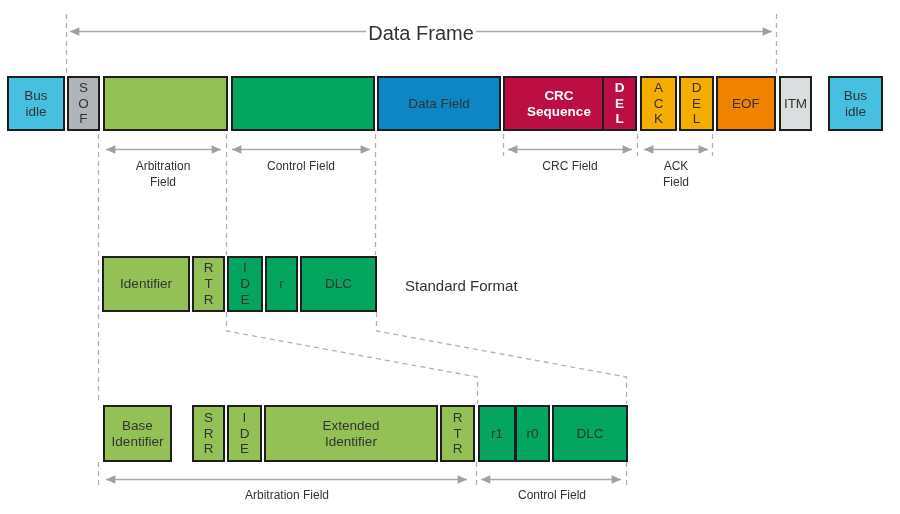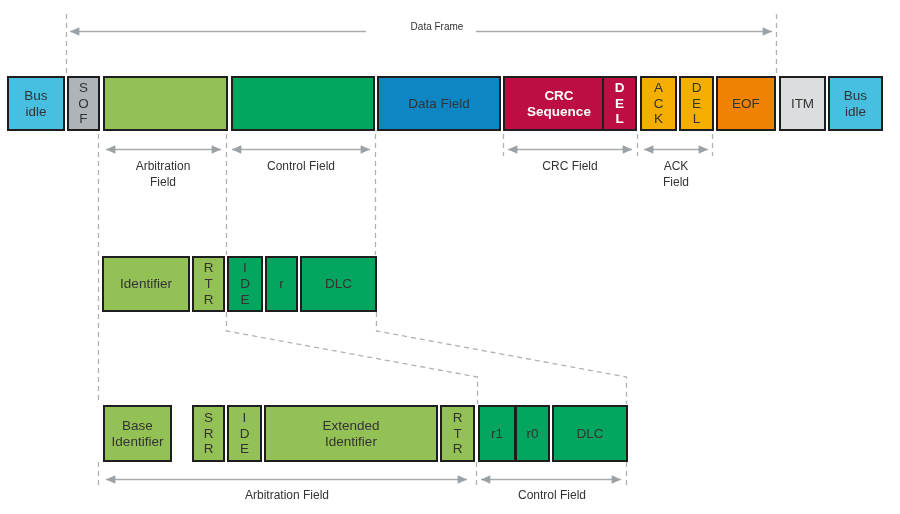--- a/index.html
+++ b/index.html
@@ -72,7 +72,7 @@
     </g>
   </svg>
 
-  <div class="lbl" style="left:437px;top:20px;font-size:10px;">Data Frame</div>
+  <div class="lbl" style="left:421px;top:20px;font-size:20px;">Data Frame</div>
 
   <div class="row-top">
     <div class="seg c-cyan" style="left:7px;width:58px;">Bus

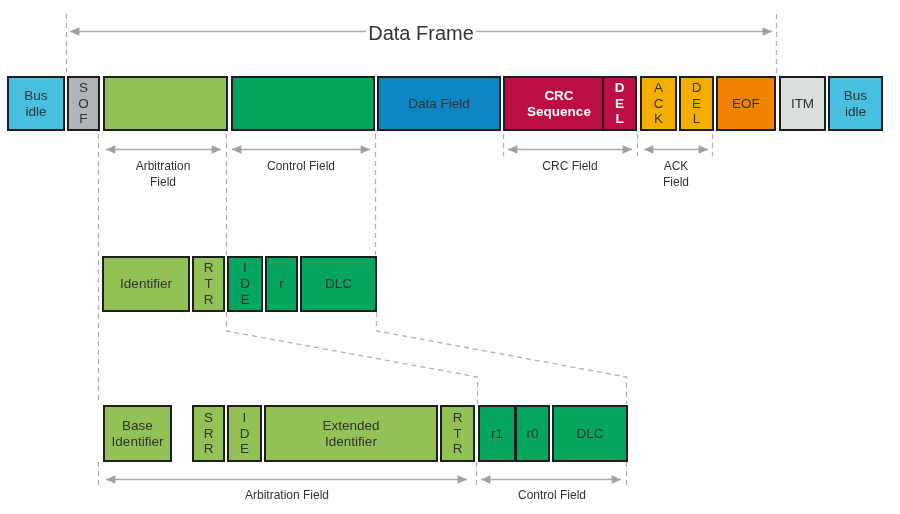--- a/index.html
+++ b/index.html
@@ -95,7 +95,7 @@
 E
 L</div>
     <div class="seg c-orange" style="left:716px;width:60px;">EOF</div>
-    <div class="seg c-lgray" style="left:779px;width:47px;">ITM</div>
+    <div class="seg c-lgray" style="left:779px;width:33px;">ITM</div>
     <div class="seg c-cyan" style="left:828px;width:55px;">Bus
 idle</div>
   </div>

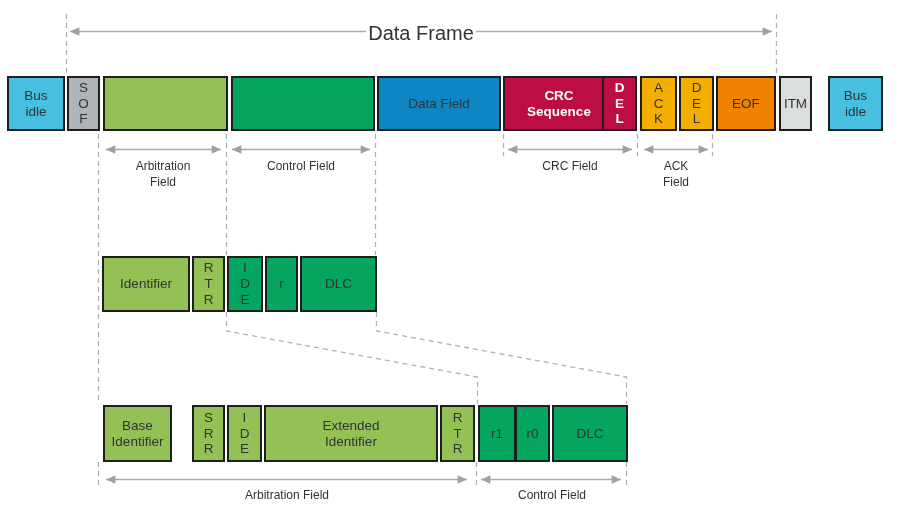--- a/index.html
+++ b/index.html
@@ -118,6 +118,7 @@
     <div class="seg c-dgreen" style="left:265px;width:33px;">r</div>
     <div class="seg c-dgreen" style="left:300px;width:77px;">DLC</div>
   </div>
+  <div class="lbl lbl-left fmt-title" style="left:405px;top:276px;">Standard Format</div>
 
   <div class="row-ext">
     <div class="seg c-lgreen" style="left:103px;width:69px;">Base

